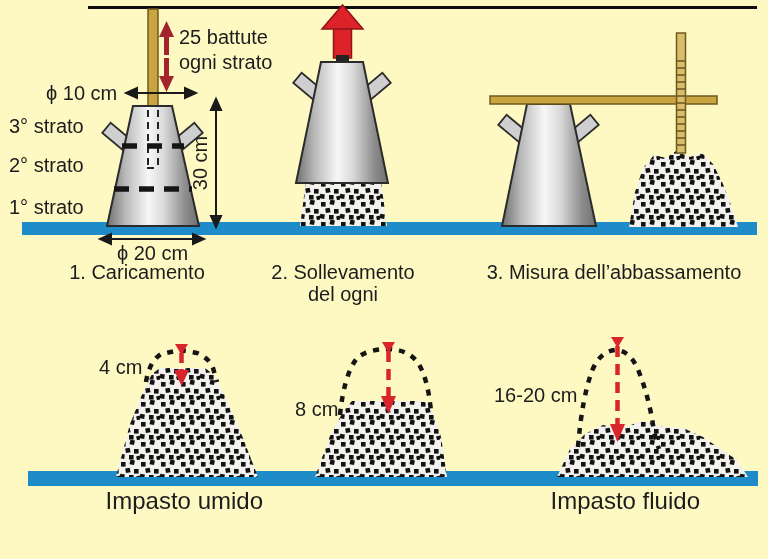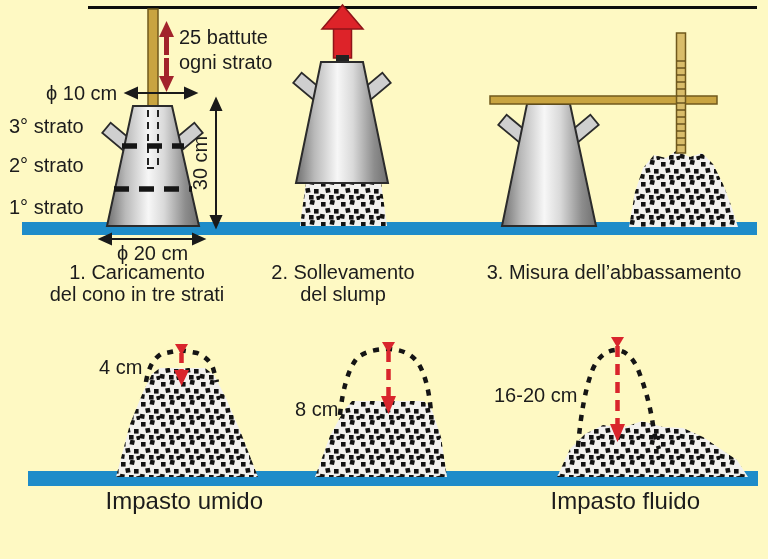--- a/index.html
+++ b/index.html
@@ -168,7 +168,6 @@
 
   <div class="caption" style="left:28px;top:261px;width:218px;">
     <div>1. Caricamento</div>
-    <div>del cono in tre strati</div>
   </div>
   <div class="caption" style="left:255px;top:261px;width:176px;">
     <div>2. Sollevamento</div>

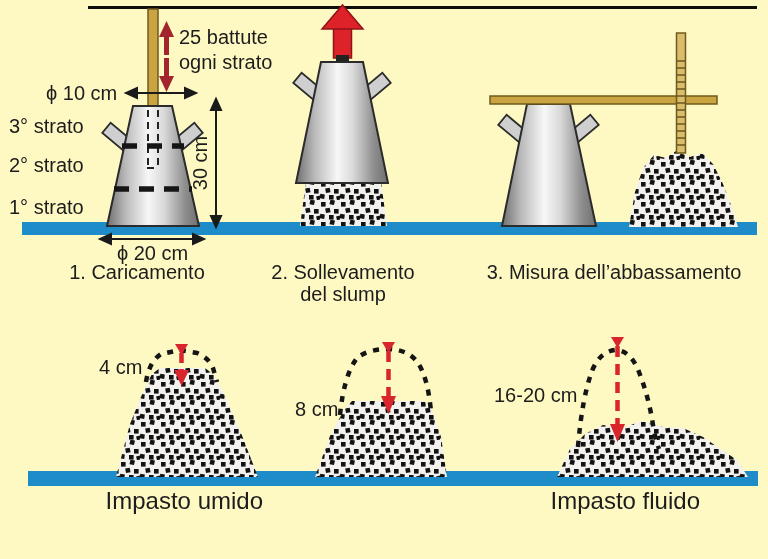--- a/index.html
+++ b/index.html
@@ -171,7 +171,7 @@
   </div>
   <div class="caption" style="left:255px;top:261px;width:176px;">
     <div>2. Sollevamento</div>
-    <div>del slump</div>
+    <div>del ogni</div>
   </div>
   <div class="caption" style="left:468px;top:261px;width:292px;">
     <div>3. Misura dell’abbassamento</div>

